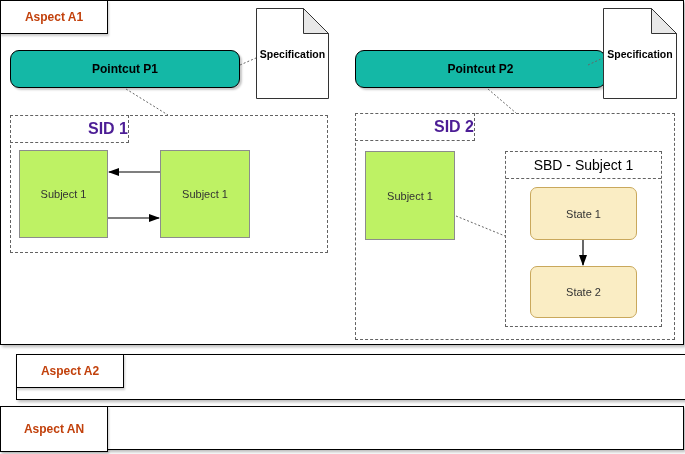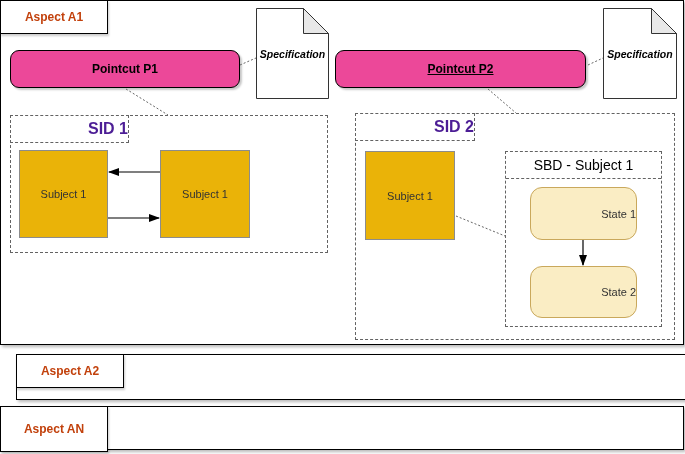--- a/index.html
+++ b/index.html
@@ -59,7 +59,7 @@
     font-size:14px; color:#000;
     box-sizing:border-box;
   }
-  .doc { position:absolute;font-style:italic; }
+  .doc { position:absolute; }
   .doc svg { position:absolute; top:0; left:0; display:block; }
   .doc-label {
     position:absolute; left:0; width:100%; top:50%;

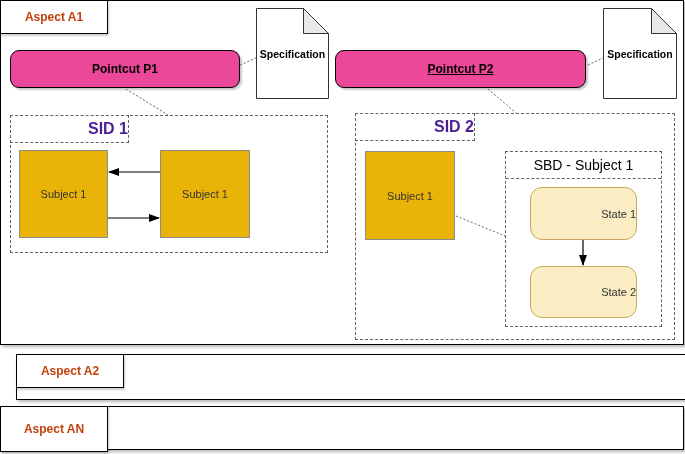--- a/index.html
+++ b/index.html
@@ -23,7 +23,7 @@
     box-sizing:border-box;
   }
   .pointcut {
-    position:absolute; border:1px solid #000; border-radius:9px; background:#ec4899;
+    position:absolute; border:1px solid #000; border-radius:9px; background:#14b8a6;
     display:flex; align-items:center; justify-content:center;
     font-weight:bold; font-size:12px; color:#000;
     box-shadow:2px 2px 2px rgba(0,0,0,0.22);

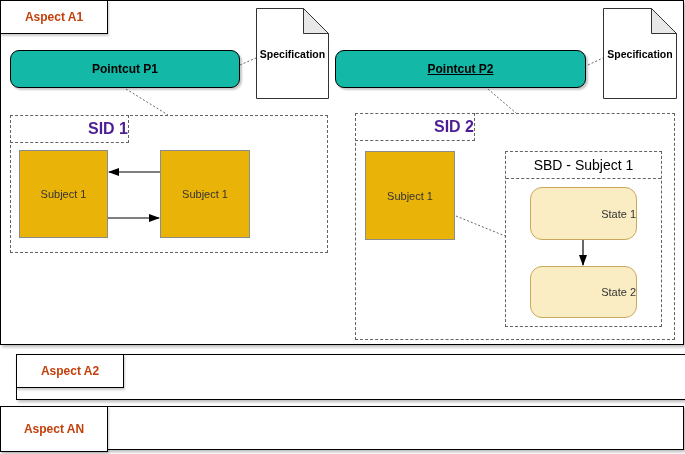--- a/index.html
+++ b/index.html
@@ -91,7 +91,7 @@
   <div class="doc-label">Specification</div>
 </div>
 
-<div class="pointcut" style="left:335px; top:50px; width:251px; height:38px;text-decoration:underline;">
+<div class="pointcut" style="left:355px; top:50px; width:251px; height:38px;">
   <span>Pointcut P2</span>
 </div>
 

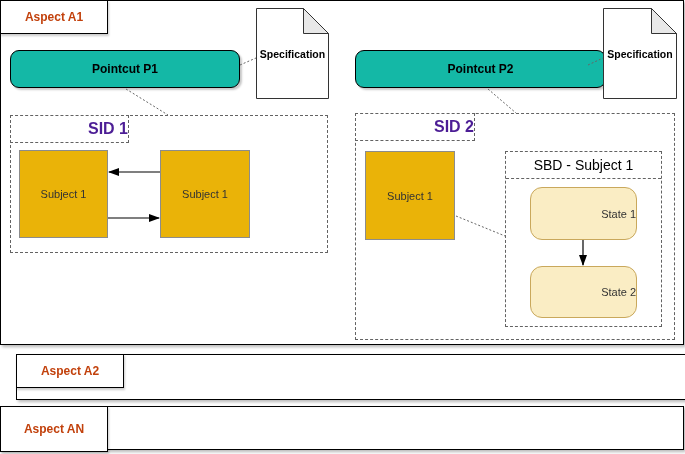--- a/index.html
+++ b/index.html
@@ -41,7 +41,7 @@
     box-sizing:border-box;
   }
   .subject {
-    position:absolute; background:#eab308; border:1px solid #8C8C8C;
+    position:absolute; background:#bef264; border:1px solid #8C8C8C;
     color:#333; font-size:11px;
     display:flex; align-items:center; justify-content:center;
     box-sizing:border-box;

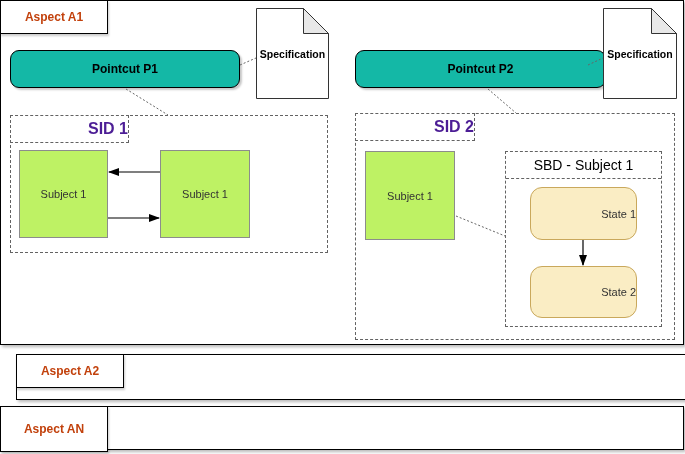--- a/index.html
+++ b/index.html
@@ -48,8 +48,8 @@
   }
   .state {
     position:absolute; background:#FAEDC4; border:1px solid #C9A85C;
-    border-radius:12px; color:#333; font-size:11px;
-    display:flex; align-items:center; justify-content:flex-end;
+    border-radius:7px; color:#333; font-size:11px;
+    display:flex; align-items:center; justify-content:center;
     box-sizing:border-box;
   }
   .sbd-title {

